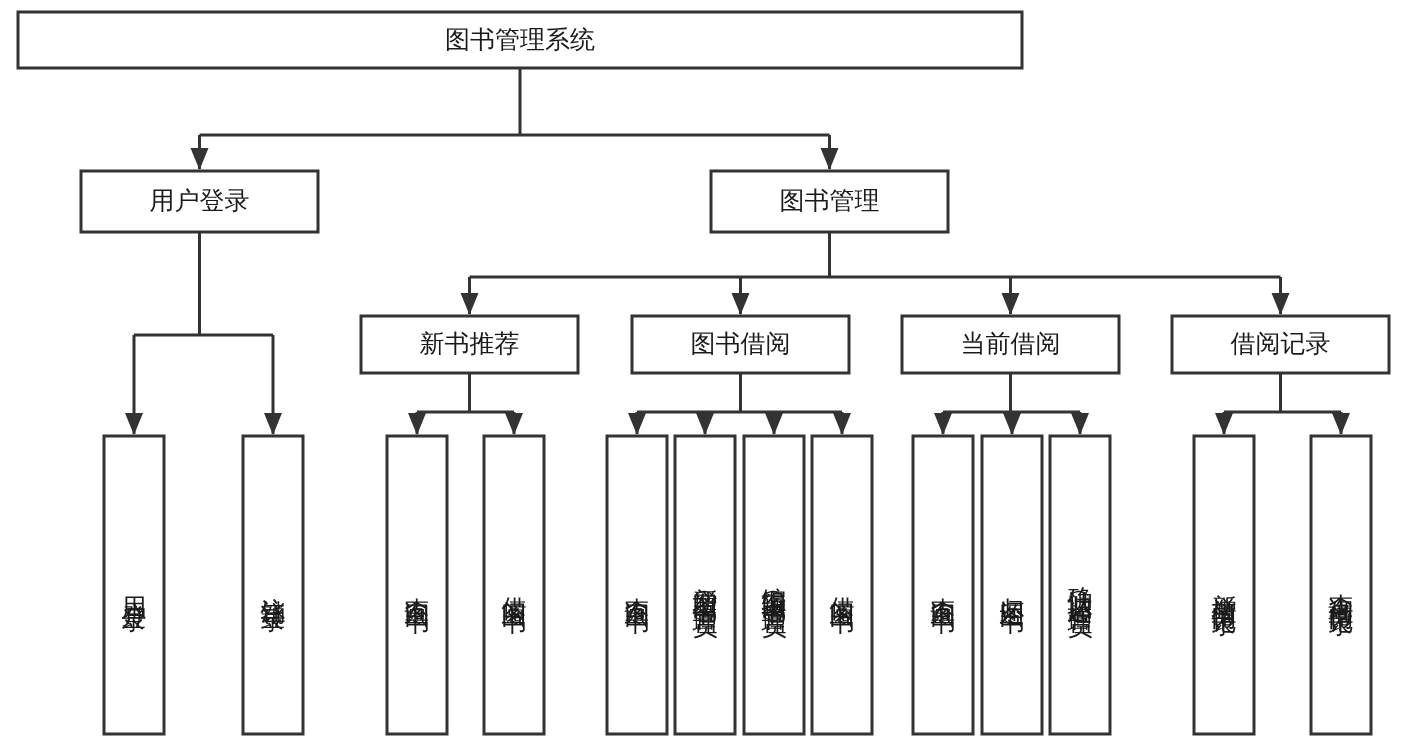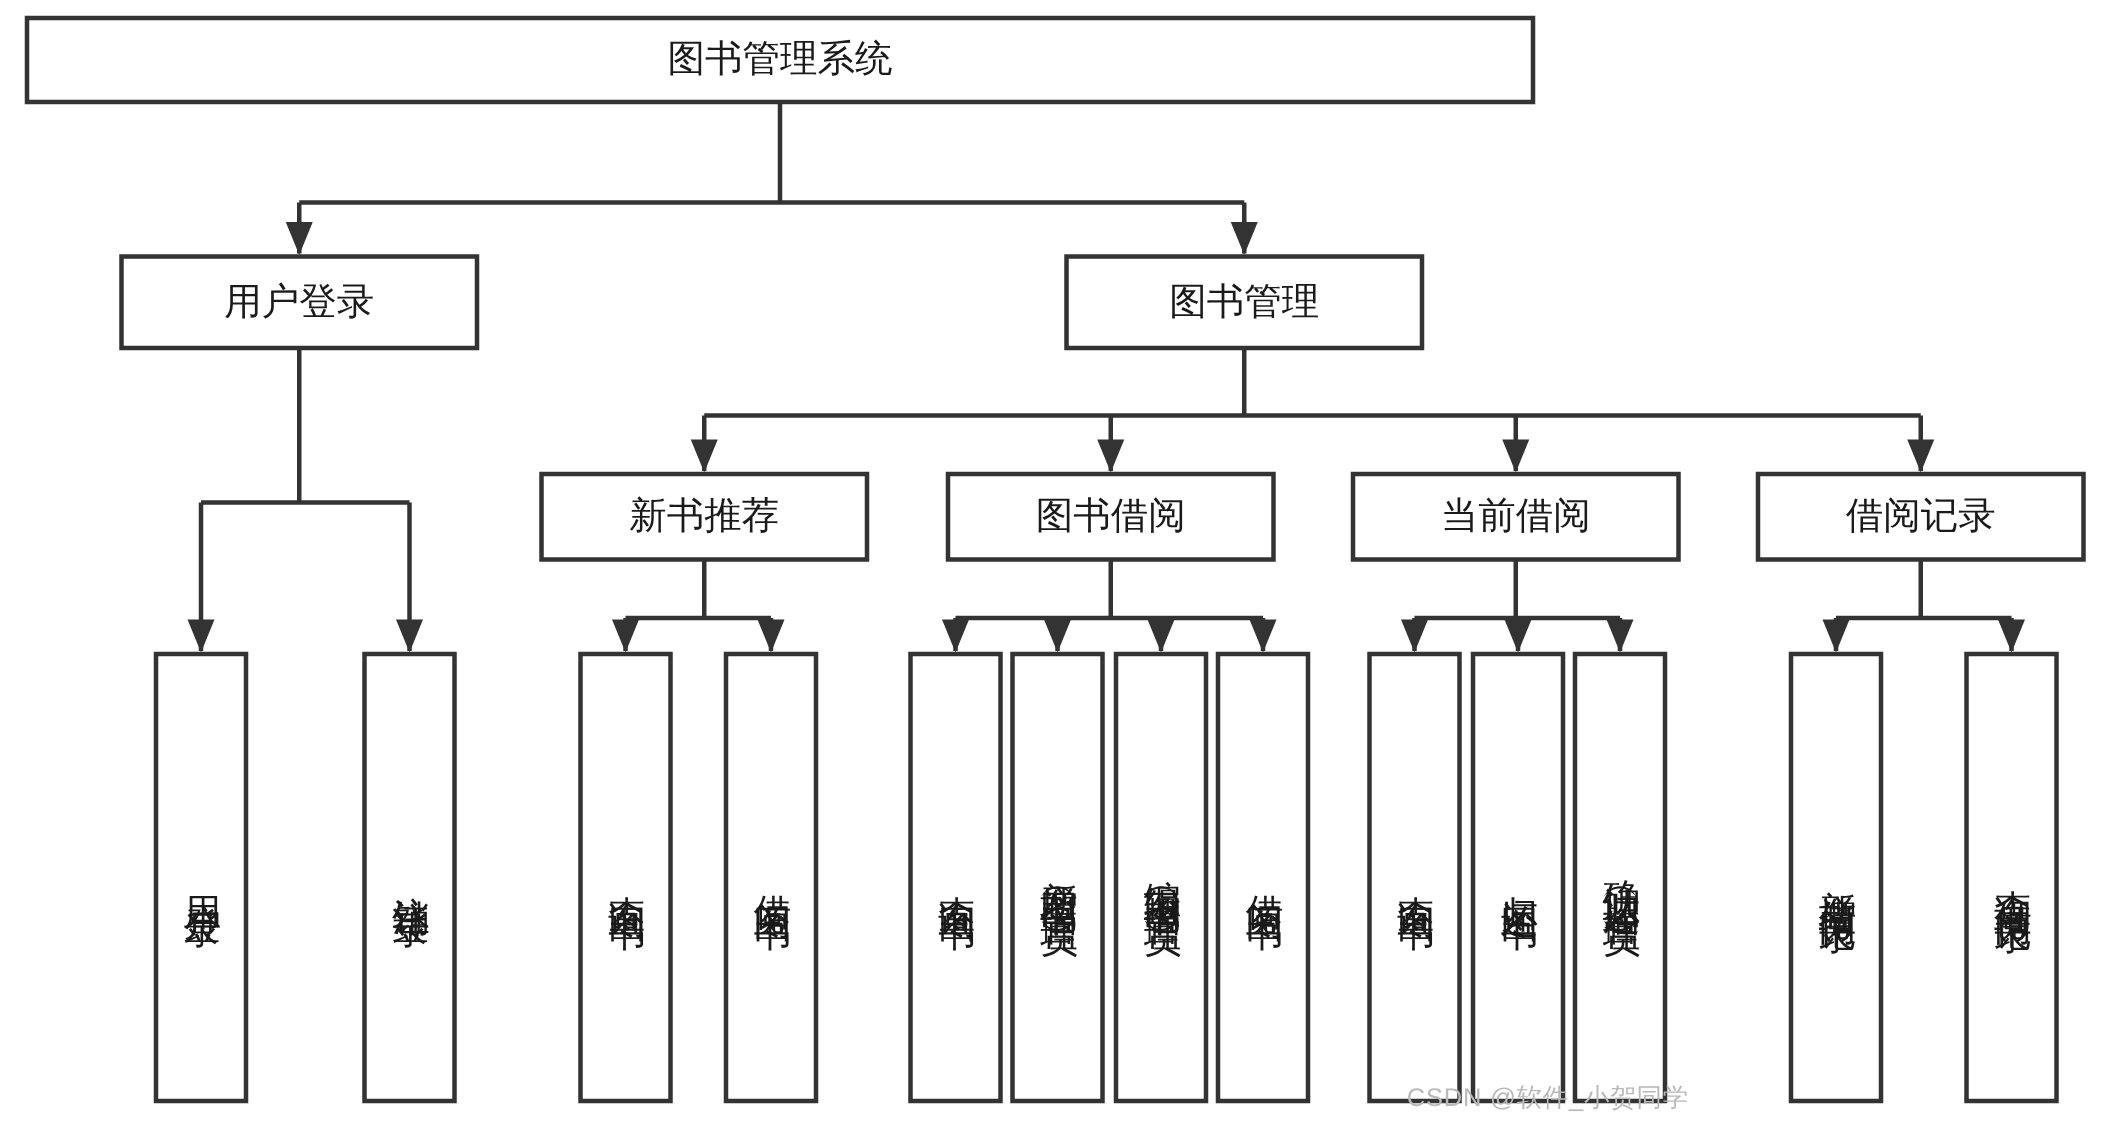--- a/index.html
+++ b/index.html
@@ -182,7 +182,6 @@
       <div class="leaf-label" style="left: 1311px; top: 436px; width: 60px; height: 298px; display: flex; align-items: center; justify-content: center;">查询借阅记录</div>
     </div>
 
-  <div class="watermark">CSDN @软件_小贺同学</div>
 </div>
 
 </body></html>

